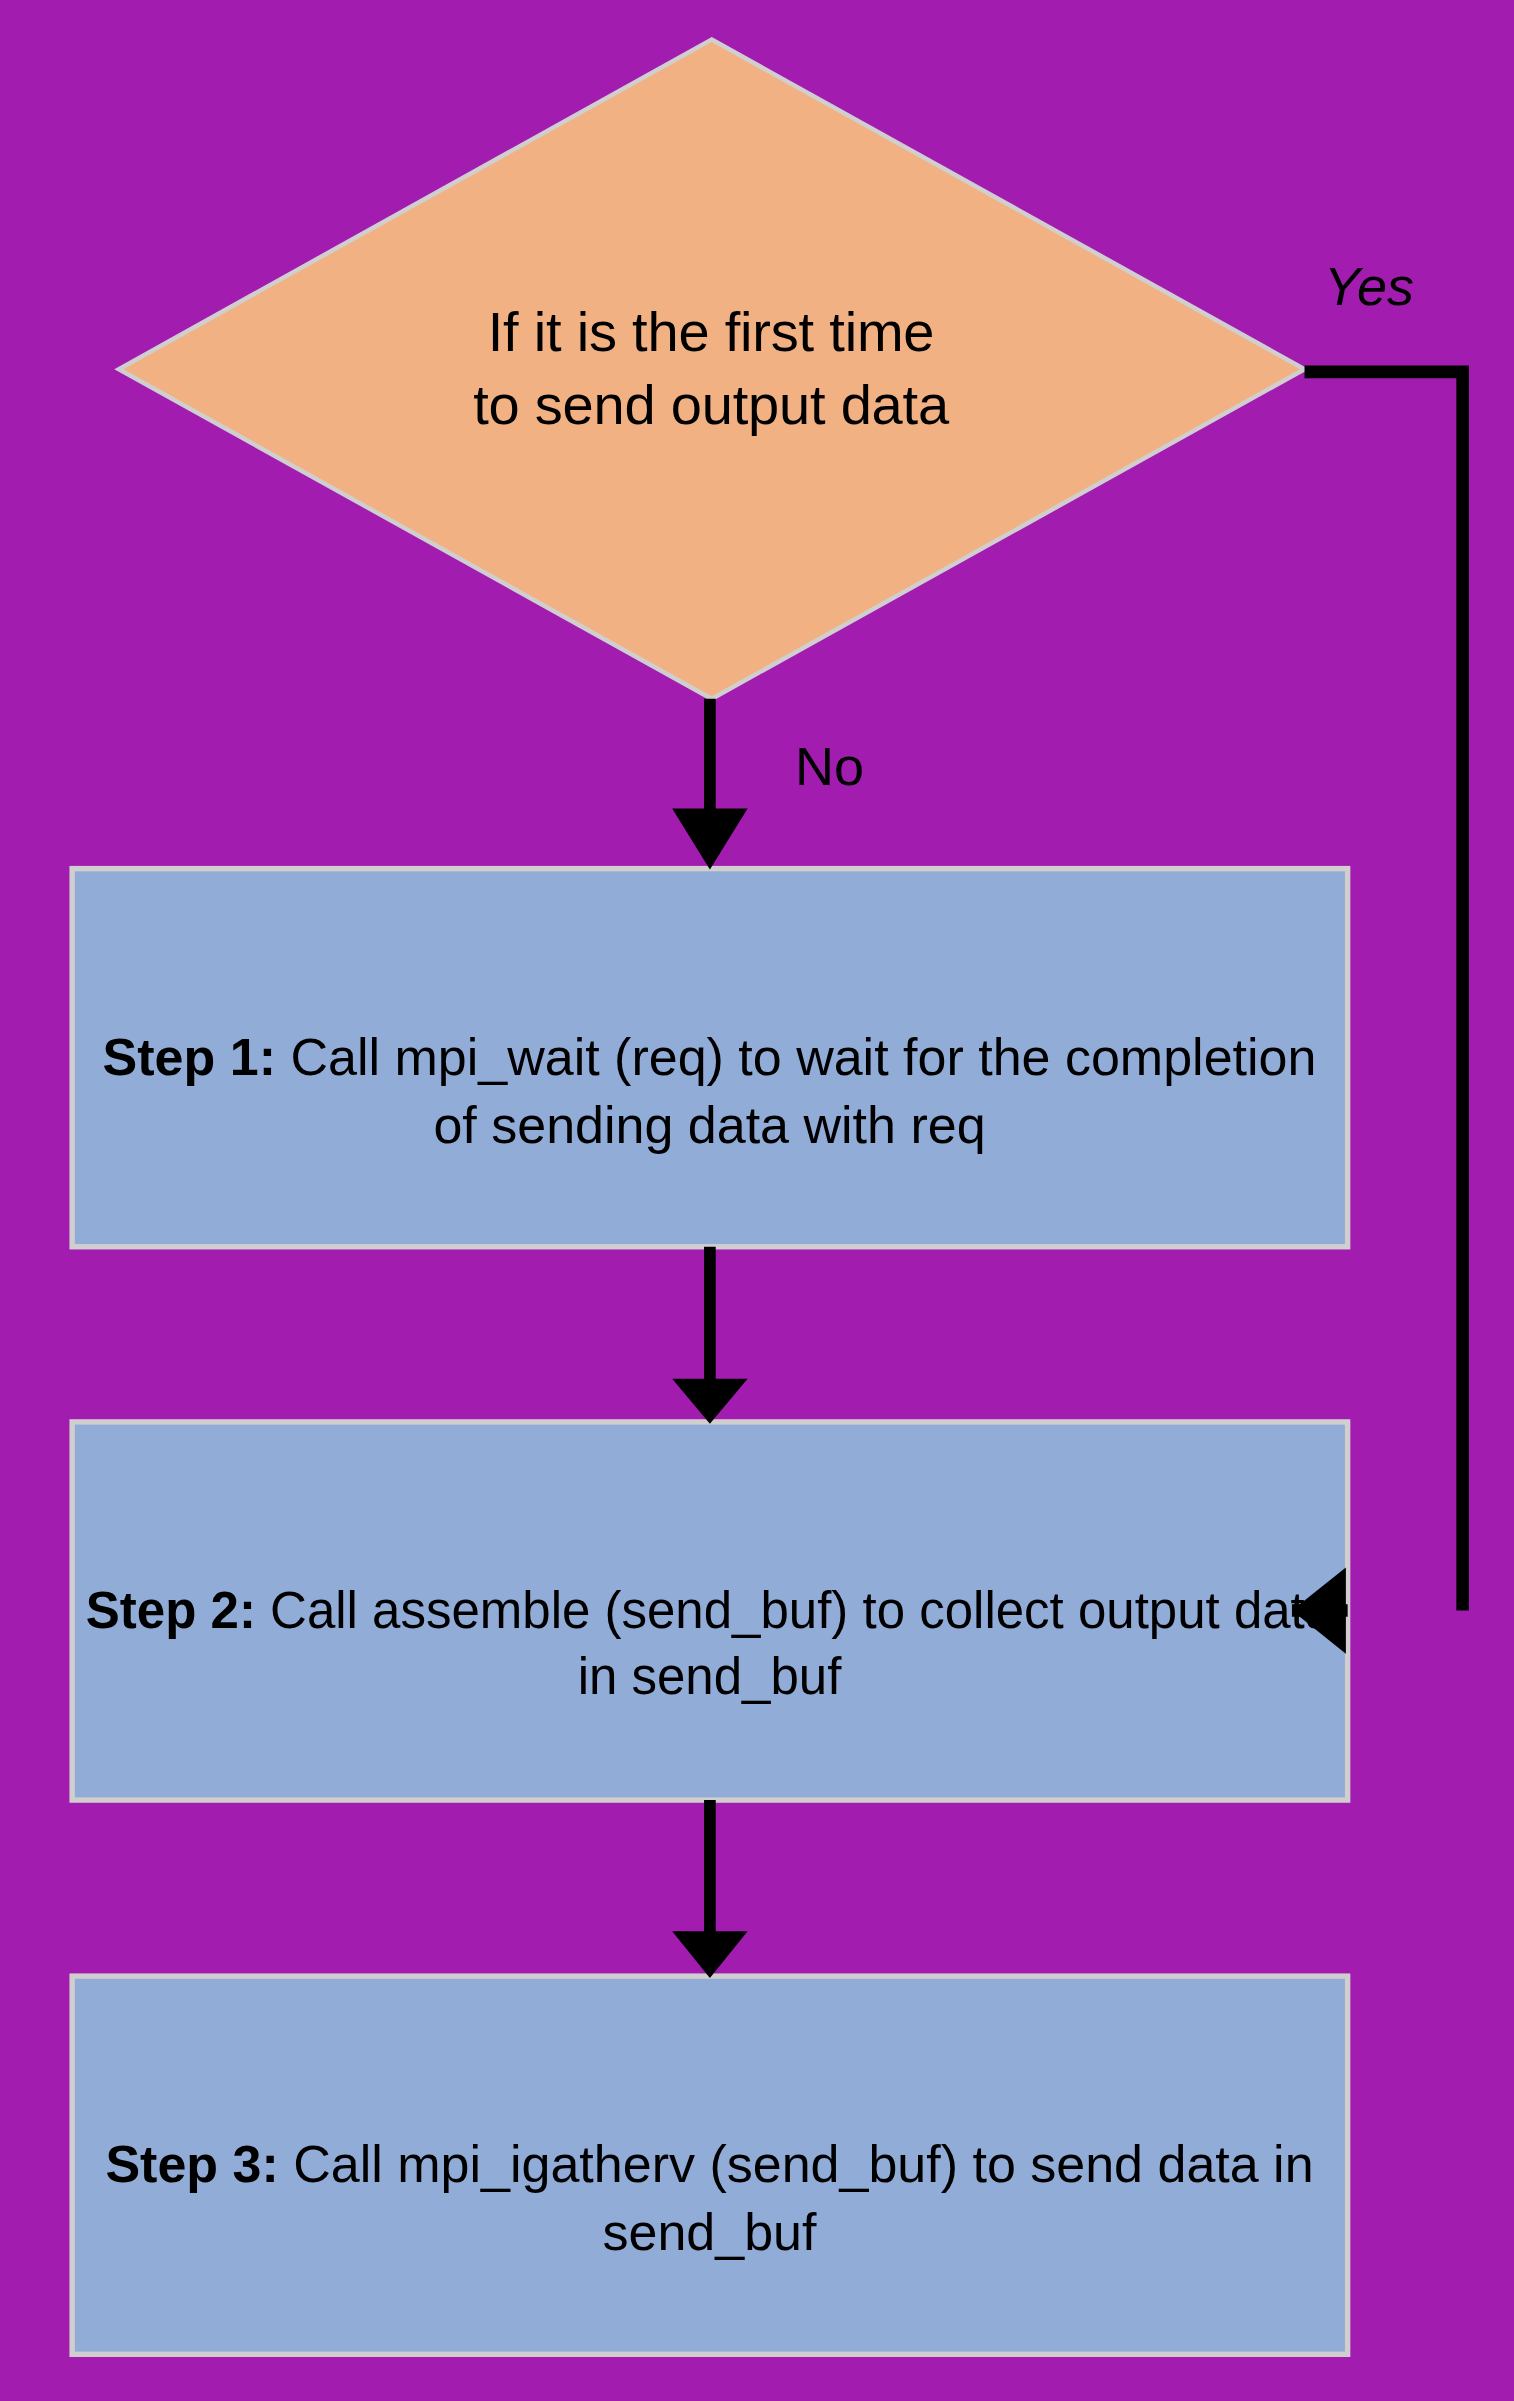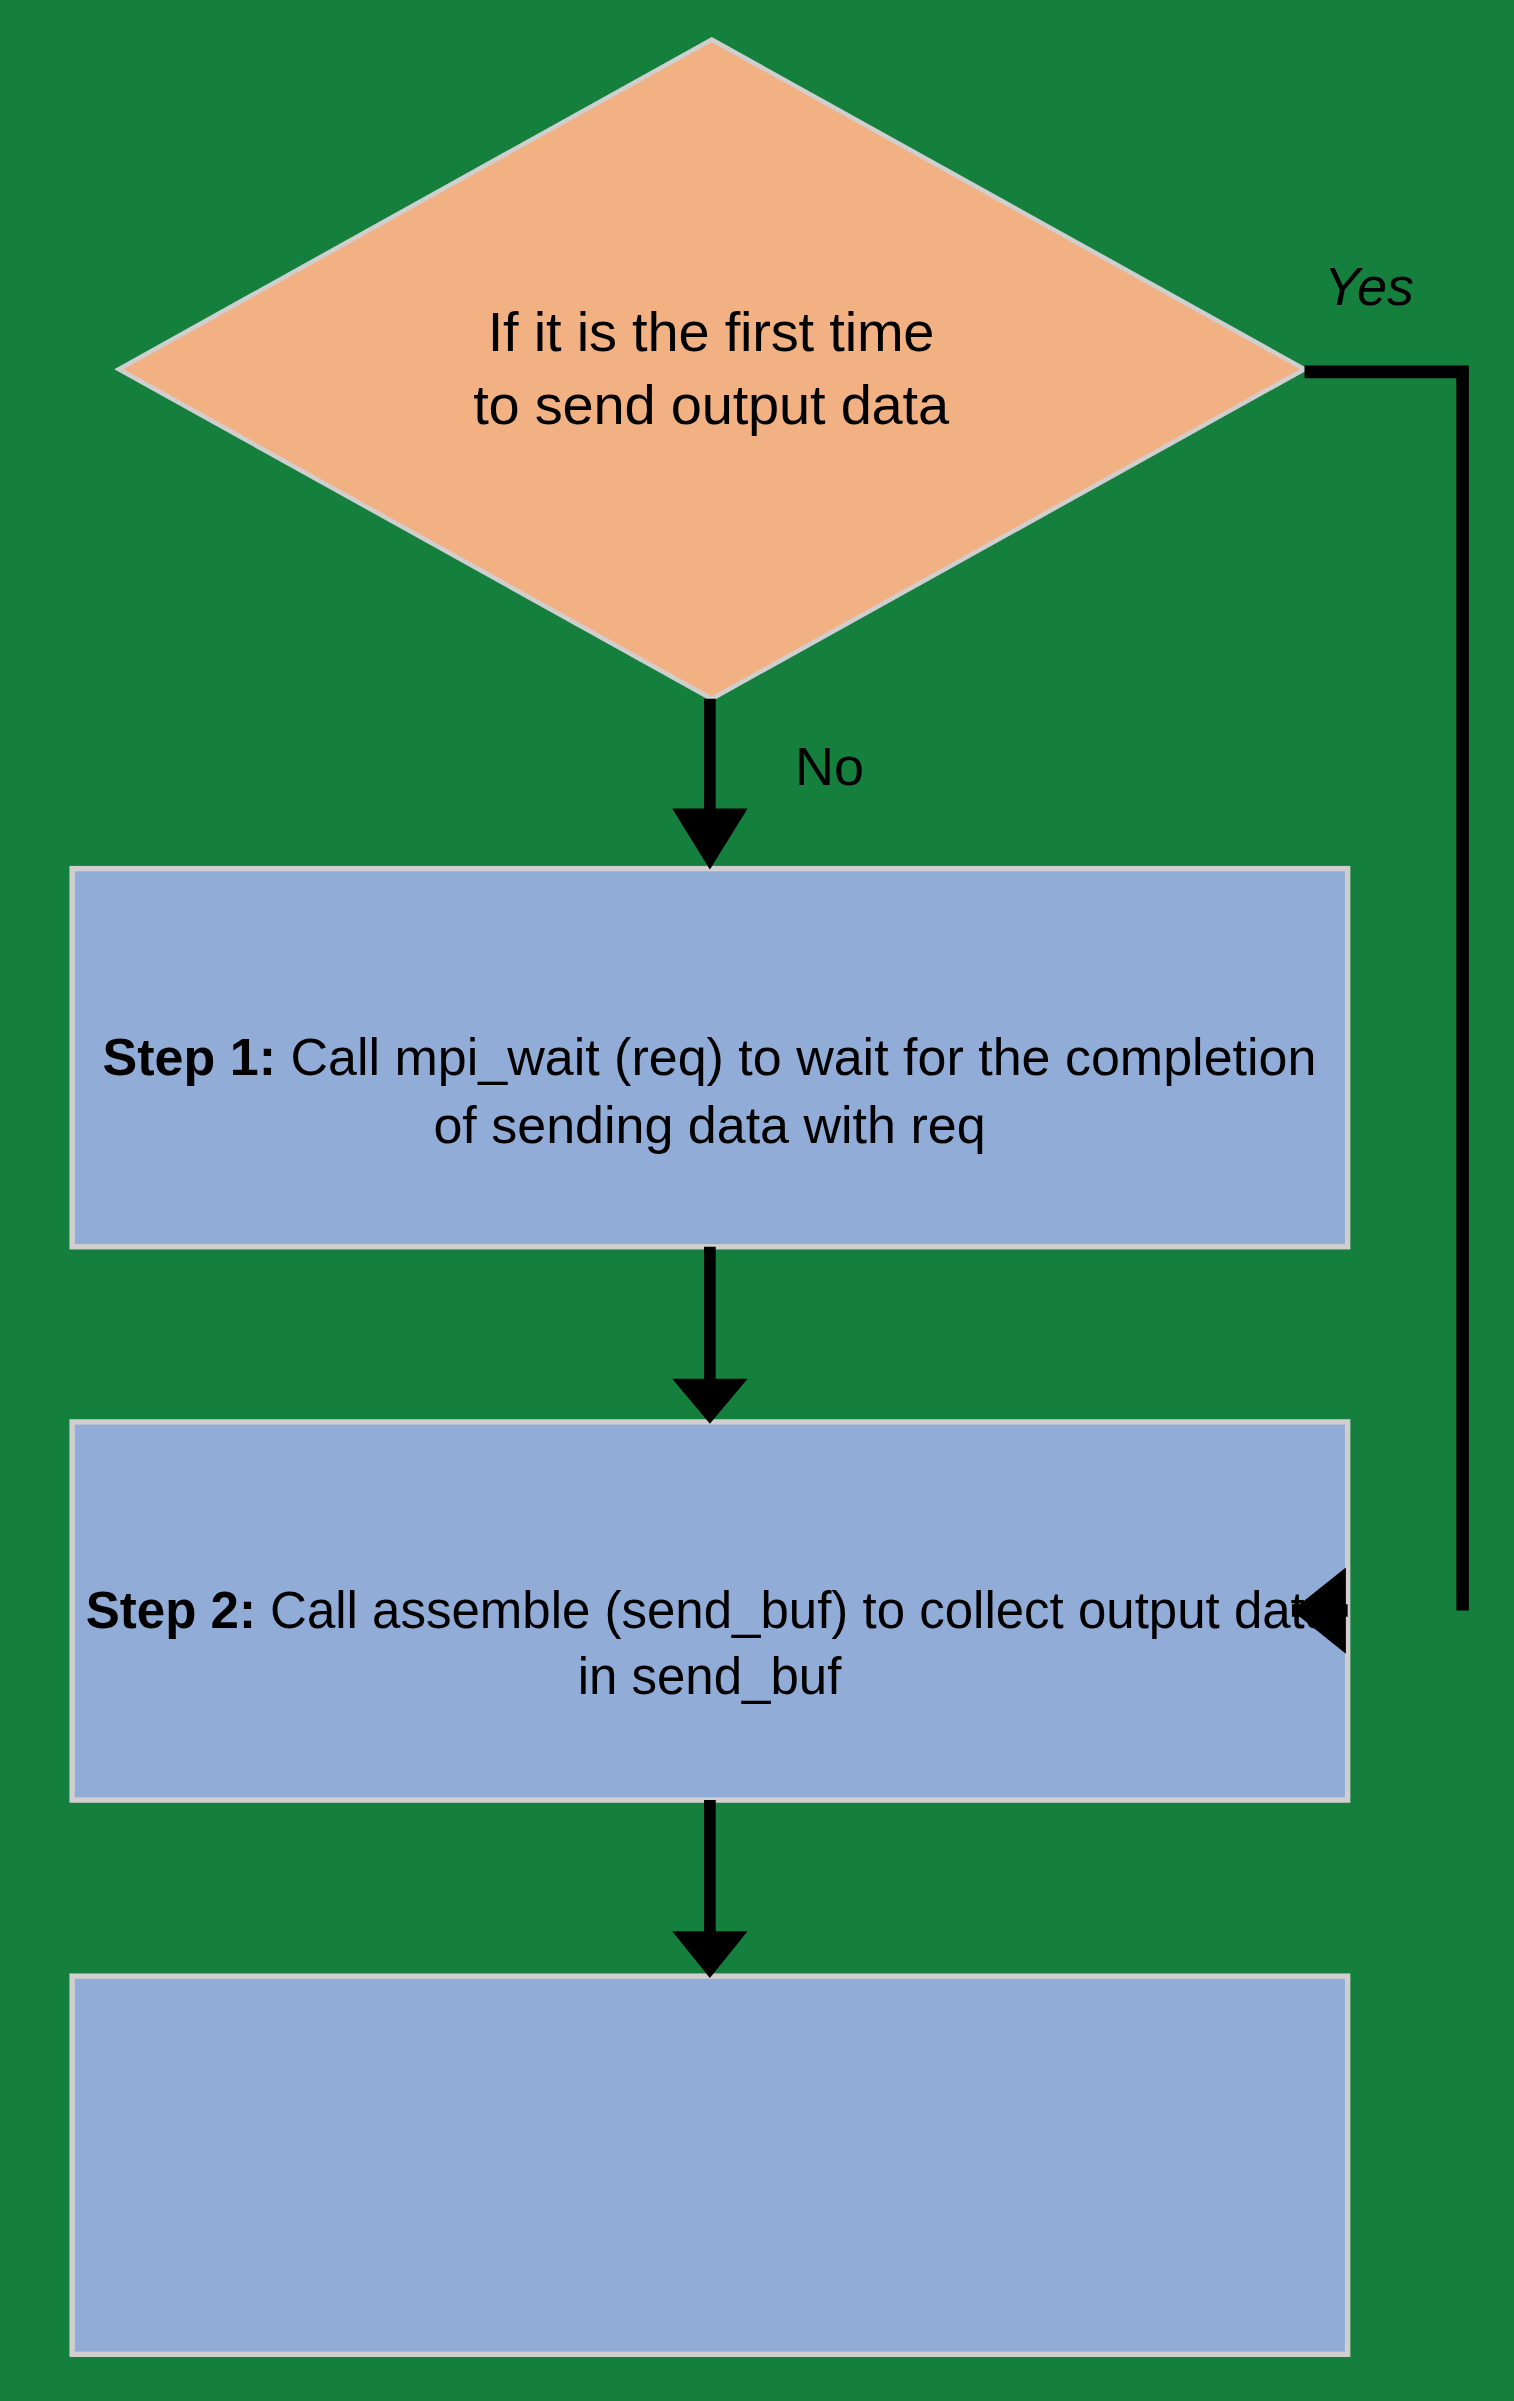--- a/index.html
+++ b/index.html
@@ -14,7 +14,7 @@
     position: relative;
     width: 1515px;
     height: 2401px;
-    background: #15803d;
+    background: #a21caf;
     overflow: hidden;
   }
   #flow-svg {

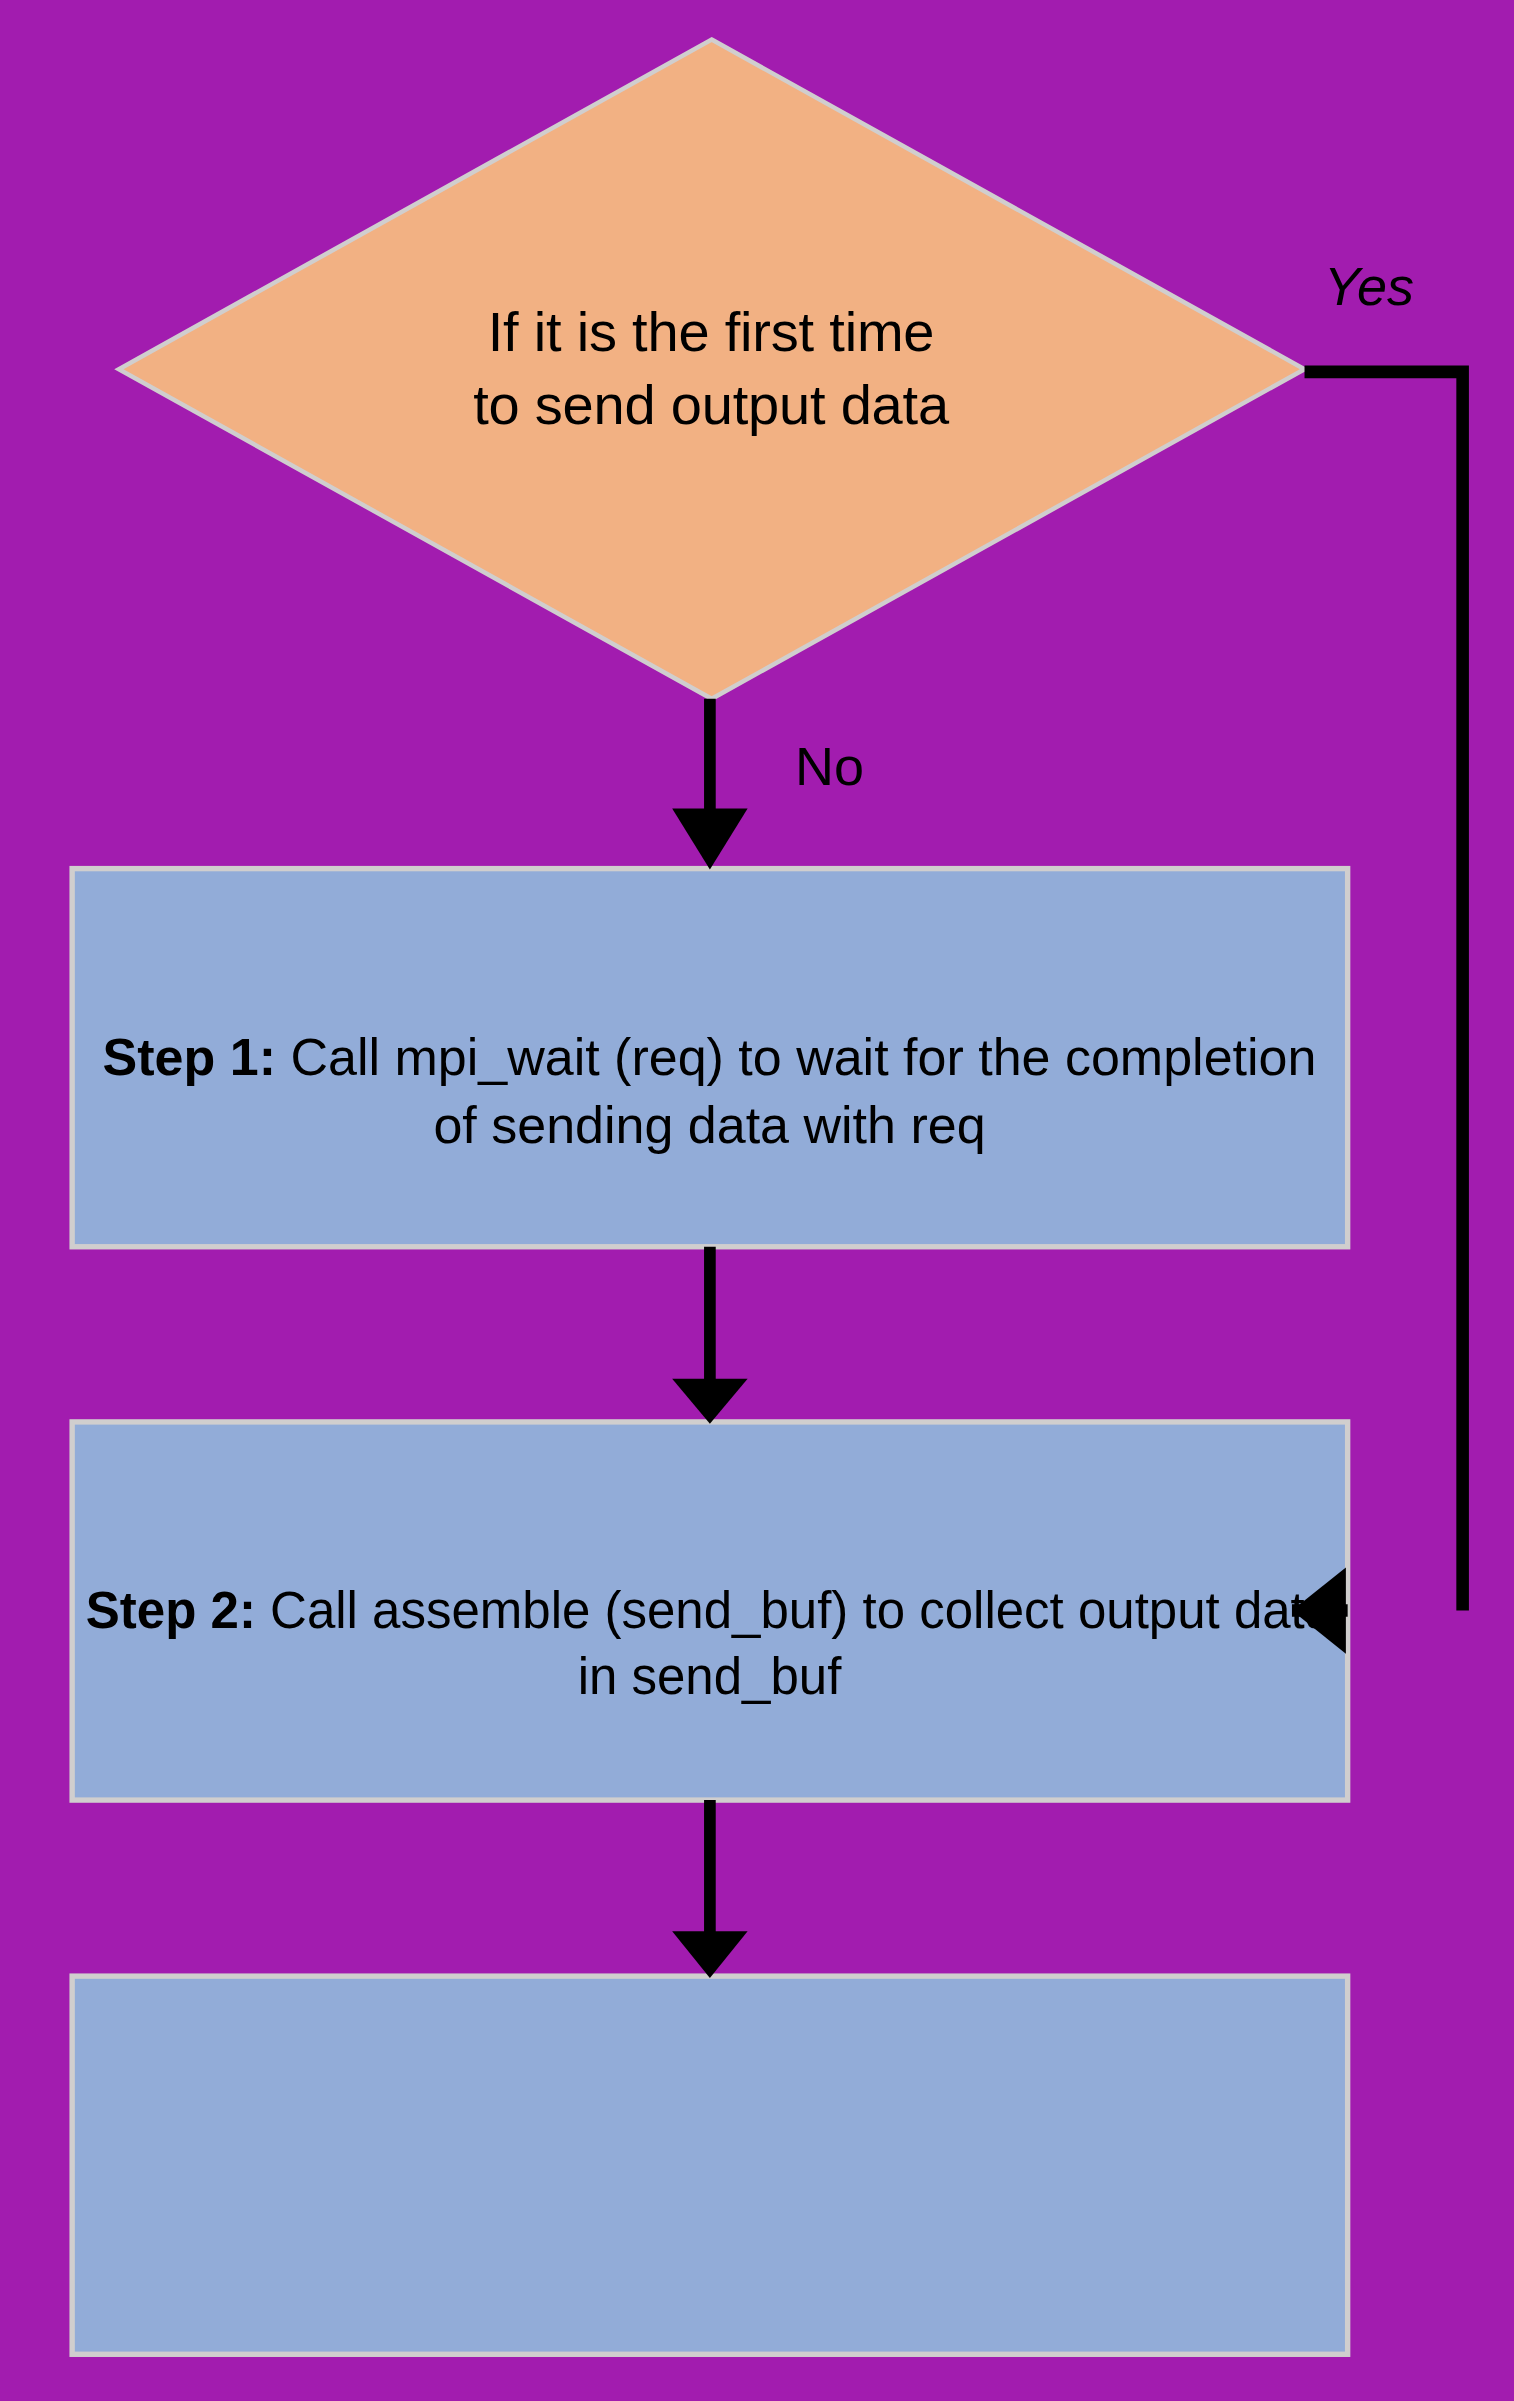--- a/index.html
+++ b/index.html
@@ -139,6 +139,11 @@
     </div>
   </div>
 
+  <div class="node-text" id="step3-label">
+    <div>
+      <span class="step-strong">Step 3:</span><span> Call mpi_igatherv (send_buf) to send data in send_buf</span>
+    </div>
+  </div>
 
   <div class="edge-label" id="yes-label">Yes</div>
 

